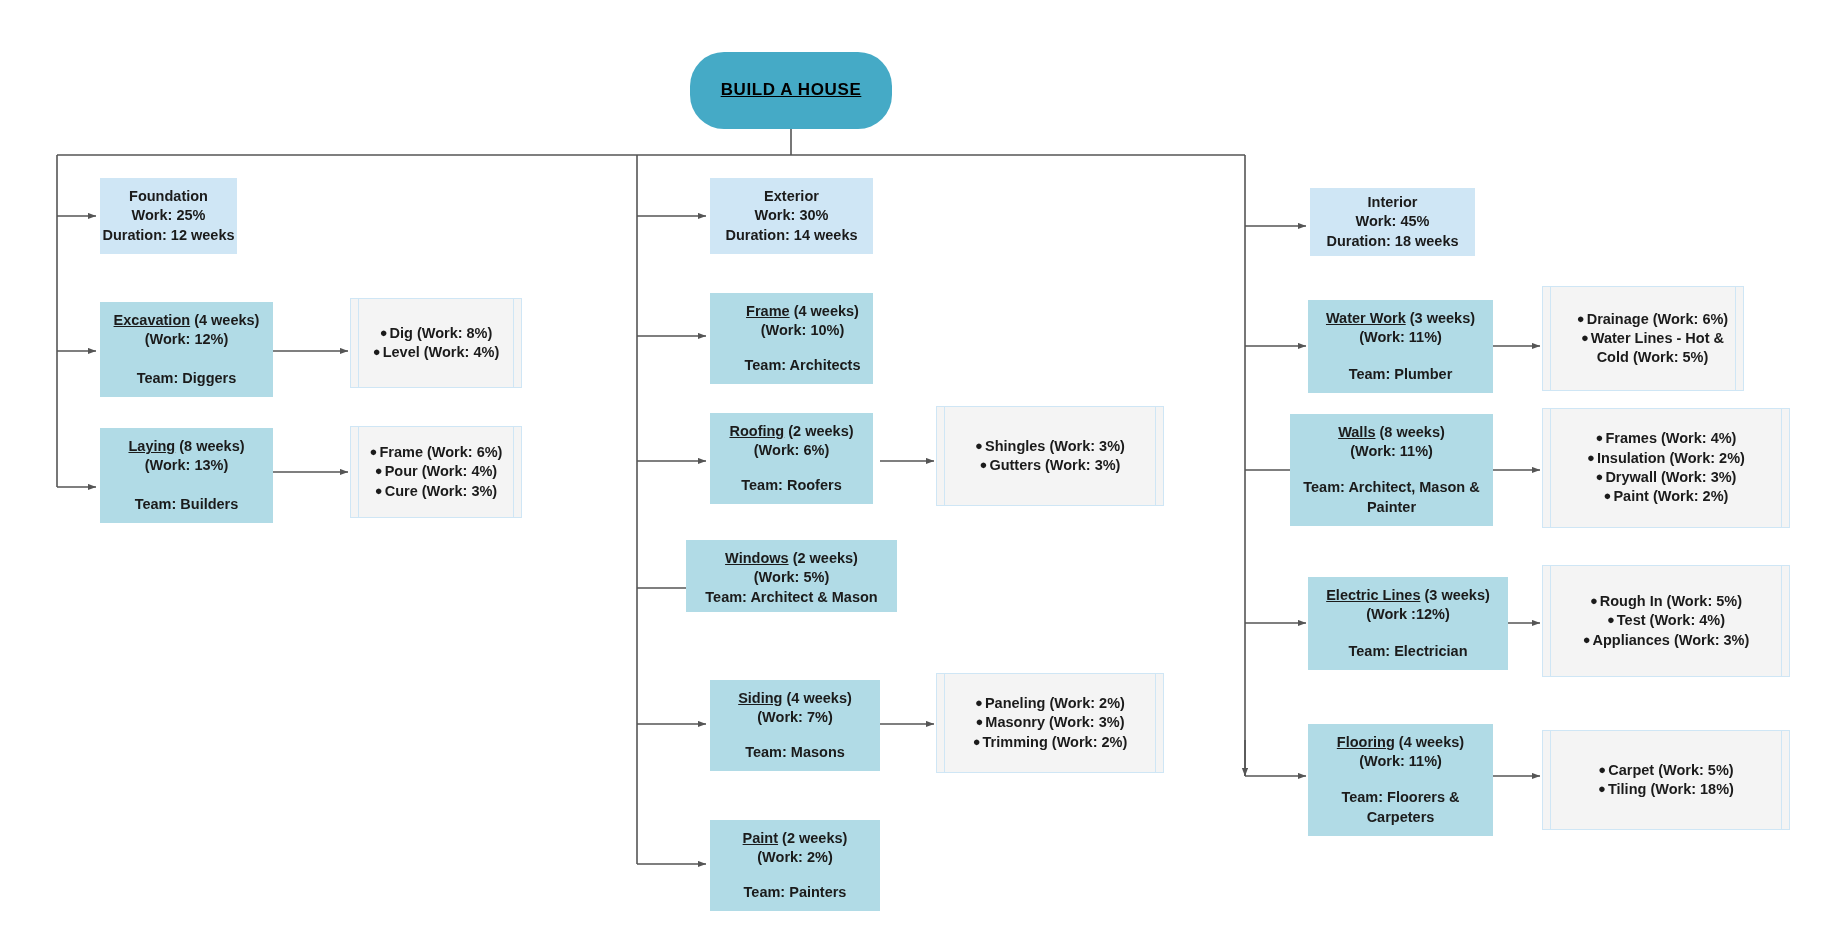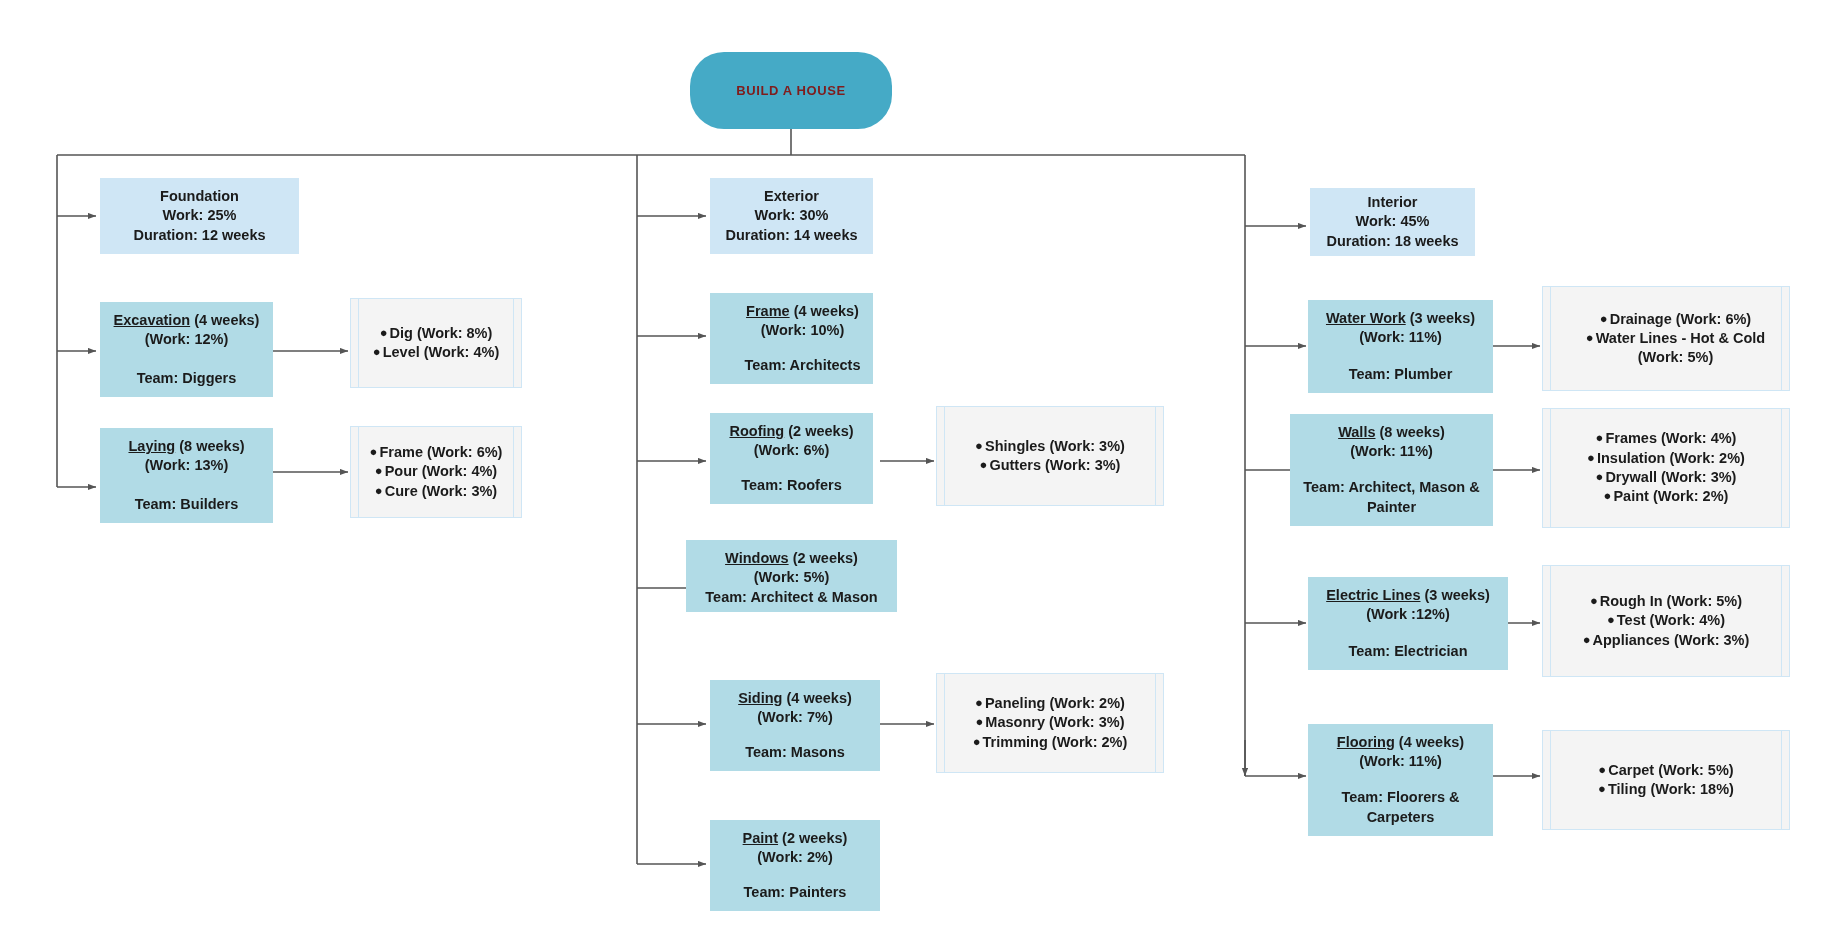--- a/index.html
+++ b/index.html
@@ -45,9 +45,10 @@
   .root {
     background: #45aac6;
     border-radius: 34px;
-    color: #7f1d1d;
-    font-size: 13px;
+    color: #000000;
+    font-size: 17px;
     letter-spacing: 0.6px;
+    text-decoration: underline;
   }
 
   .phase {

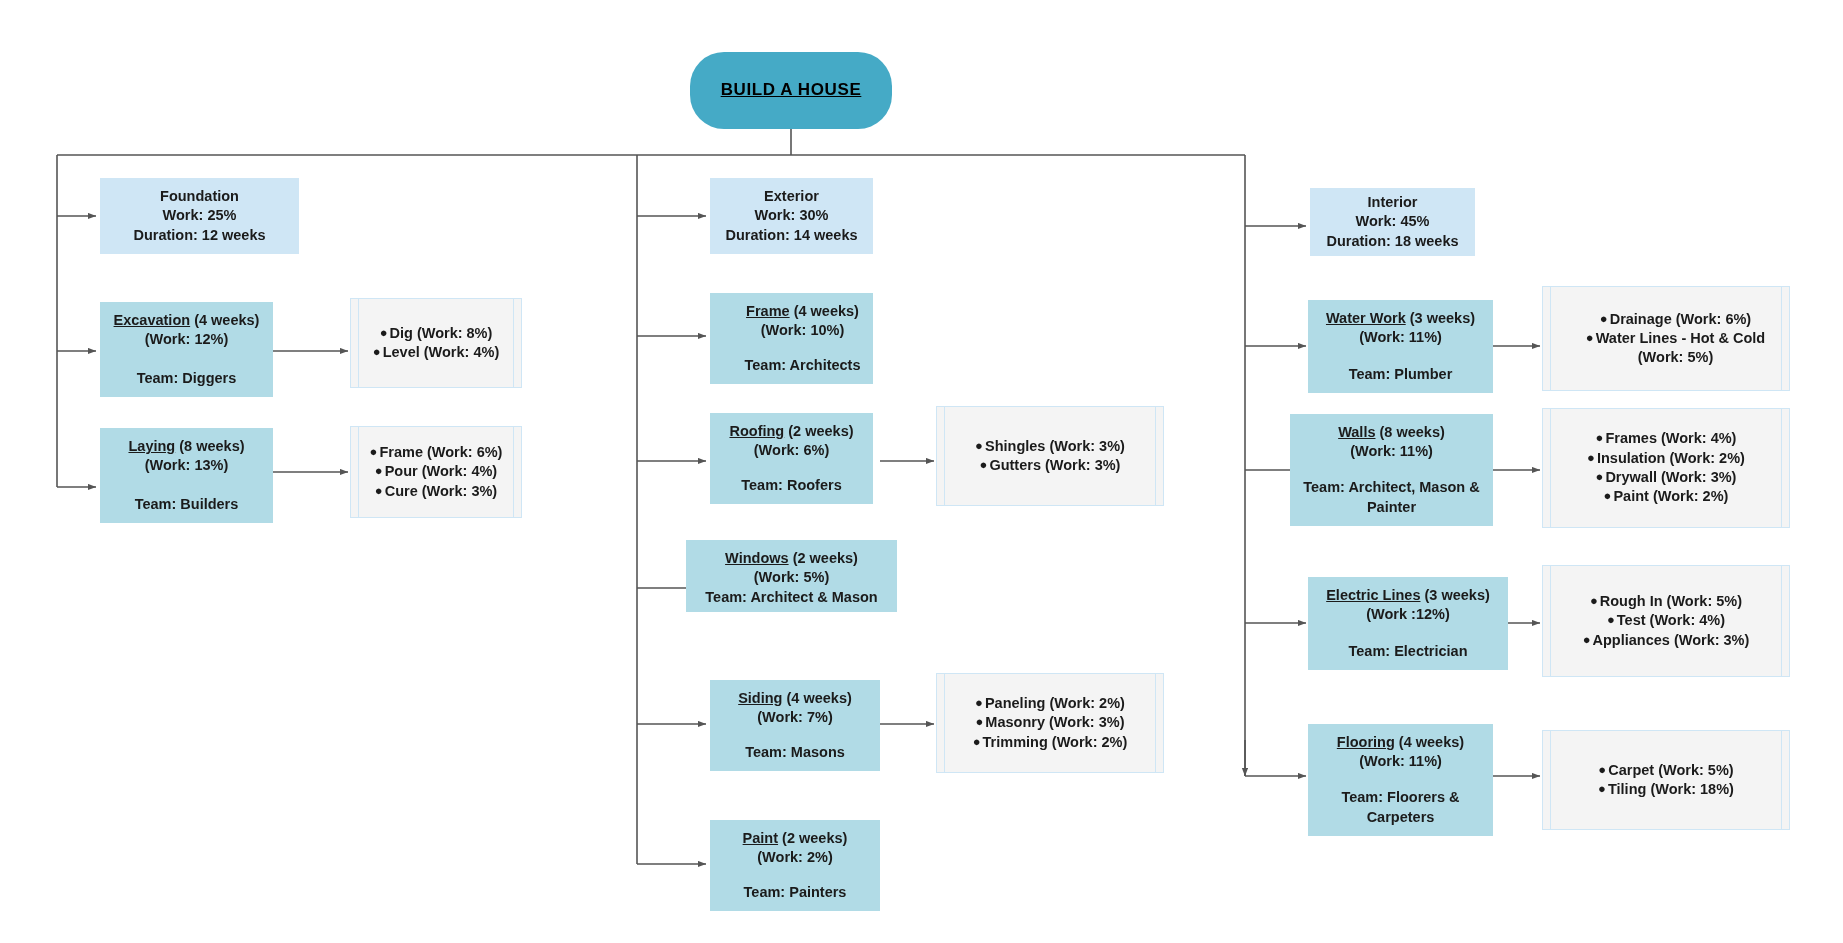--- a/index.html
+++ b/index.html
@@ -160,7 +160,7 @@
     <span>BUILD A HOUSE</span>
   </div>
 
-  <div class="node phase" style="left:100px; top:178px; width:199px; height:76px;">
+  <div class="node phase" style="left:100px; top:178px; width:137px; height:76px;">
     <span class="ln">Foundation</span>
     <span class="ln">Work: 25%</span>
     <span class="ln">Duration: 12 weeks</span>

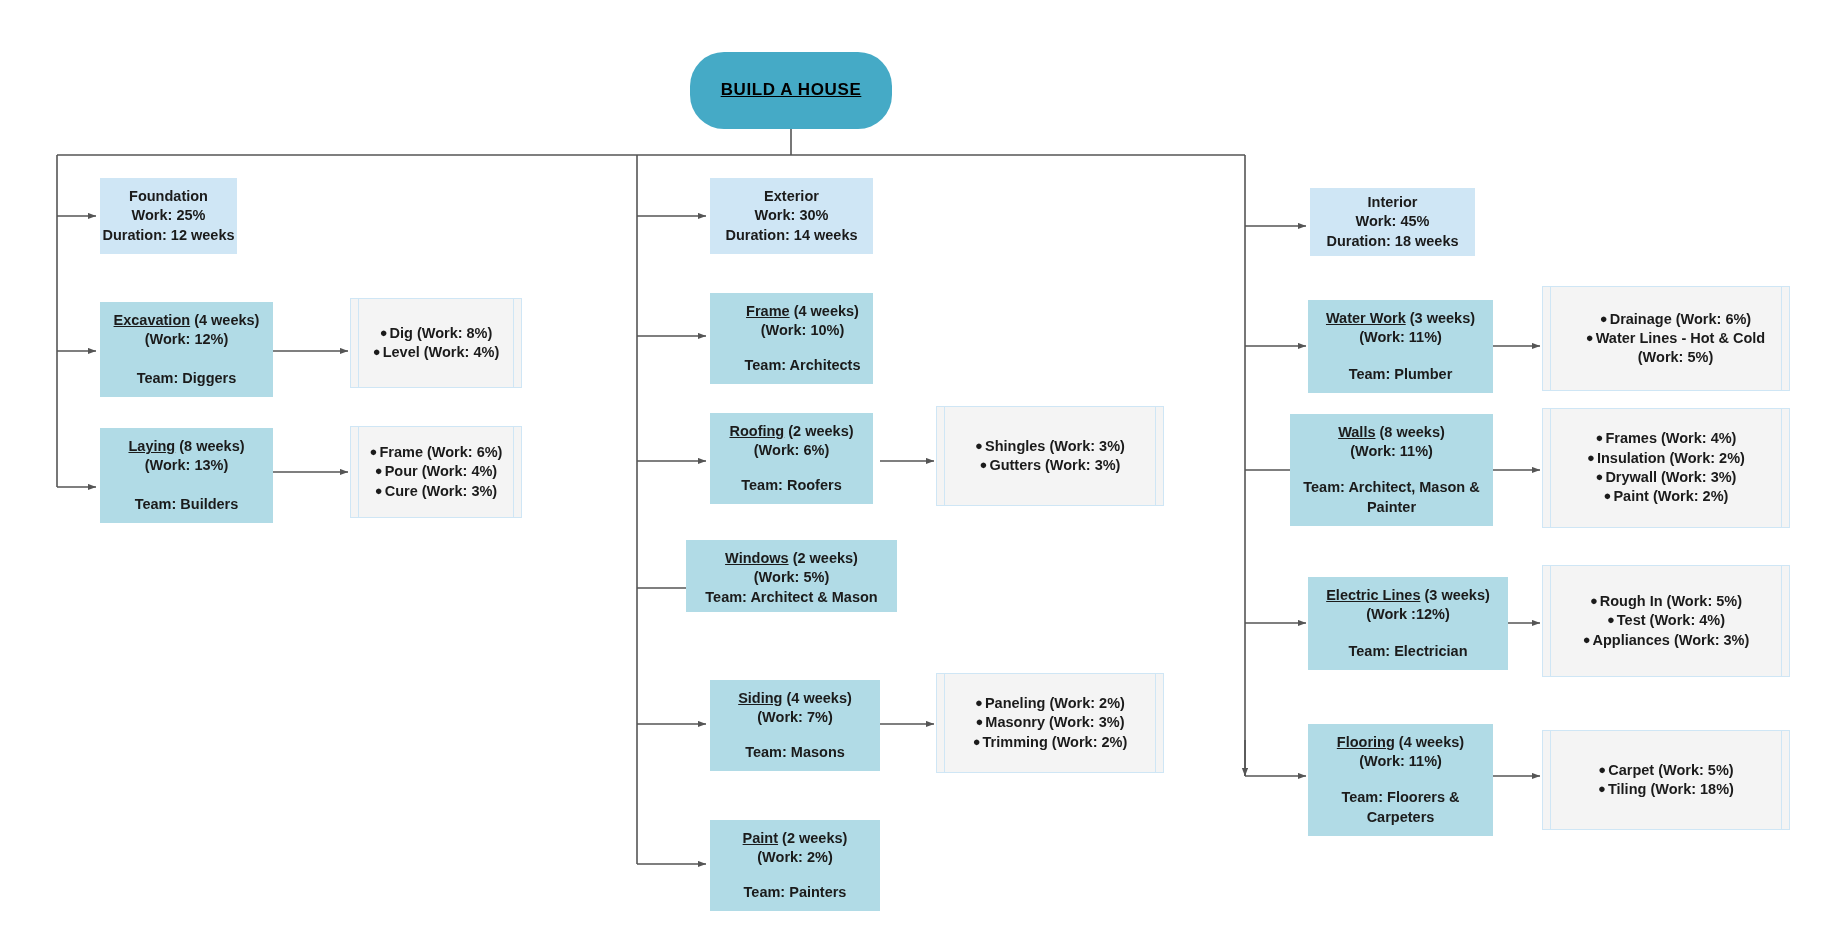--- a/index.html
+++ b/index.html
@@ -256,7 +256,7 @@
     <span class="team">Team: Plumber</span>
   </div>
 
-  <div class="node detail" style="left:1542px; top:286px; width:248px; height:105px;padding-left:19px;">
+  <div class="node detail" style="left:1542px; top:286px; width:202px; height:105px;padding-left:19px;">
     <span class="bullets">
       <span class="bul"><span class="dot">●</span><span>Drainage (Work: 6%)</span></span>
       <span class="bul wrapped"><span class="dot">●</span><span>Water Lines - Hot &amp; Cold (Work: 5%)</span></span>

